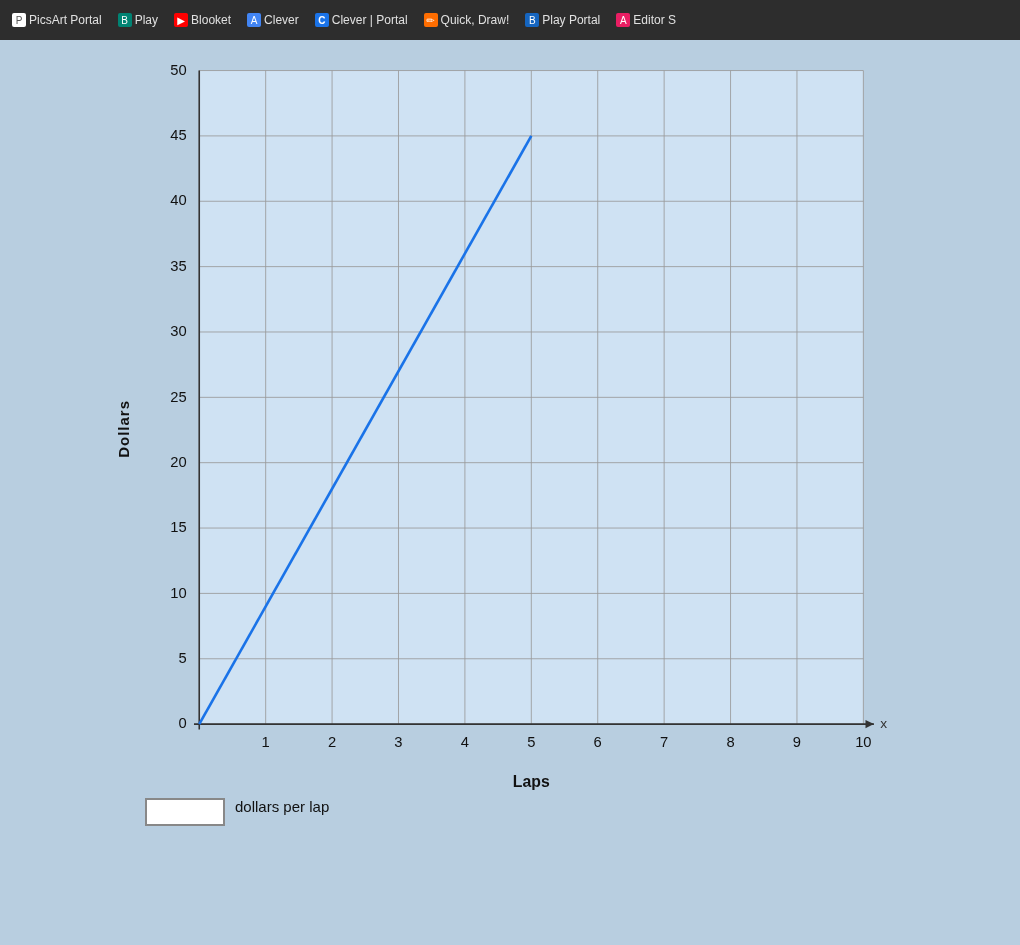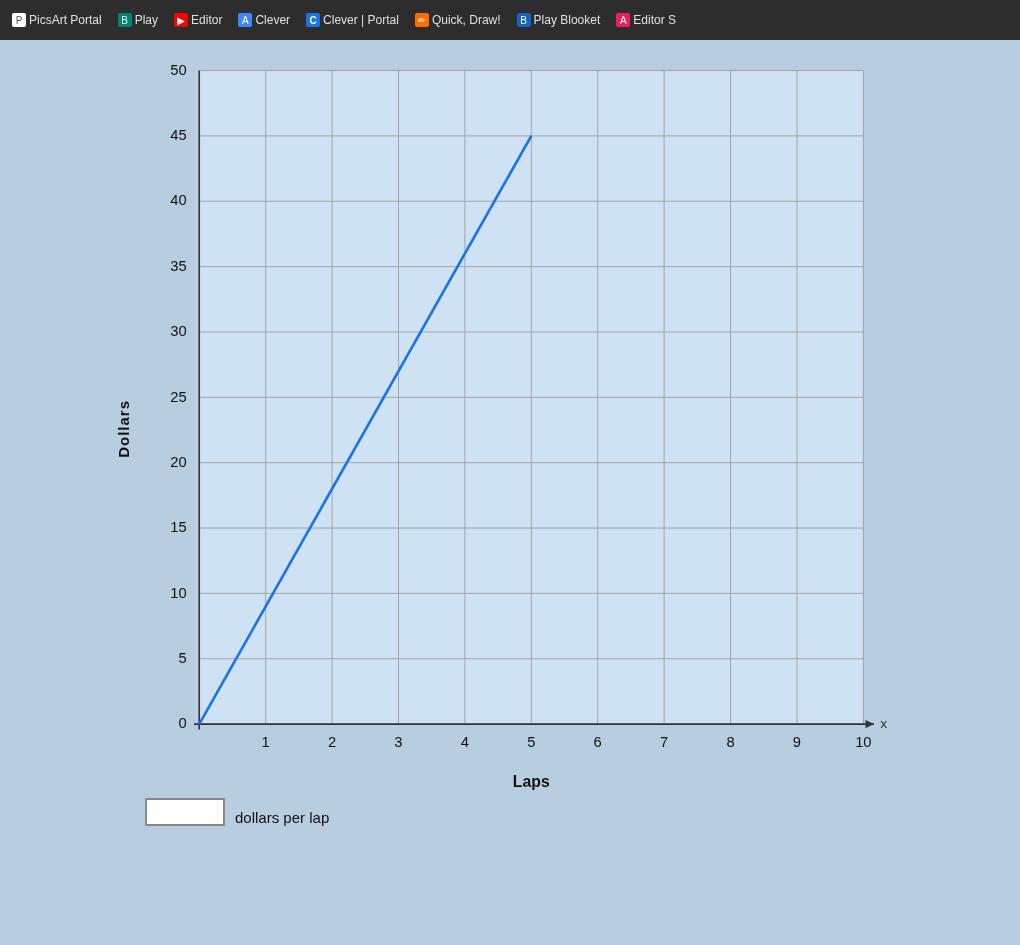--- a/index.html
+++ b/index.html
@@ -151,7 +151,7 @@
   </div>
   <div class="bookmark-item">
     <span class="bookmark-icon icon-youtube">▶</span>
-    <span>Editor</span>
+    <span>Blooket</span>
   </div>
   <div class="bookmark-item">
     <span class="bookmark-icon icon-classes">A</span>

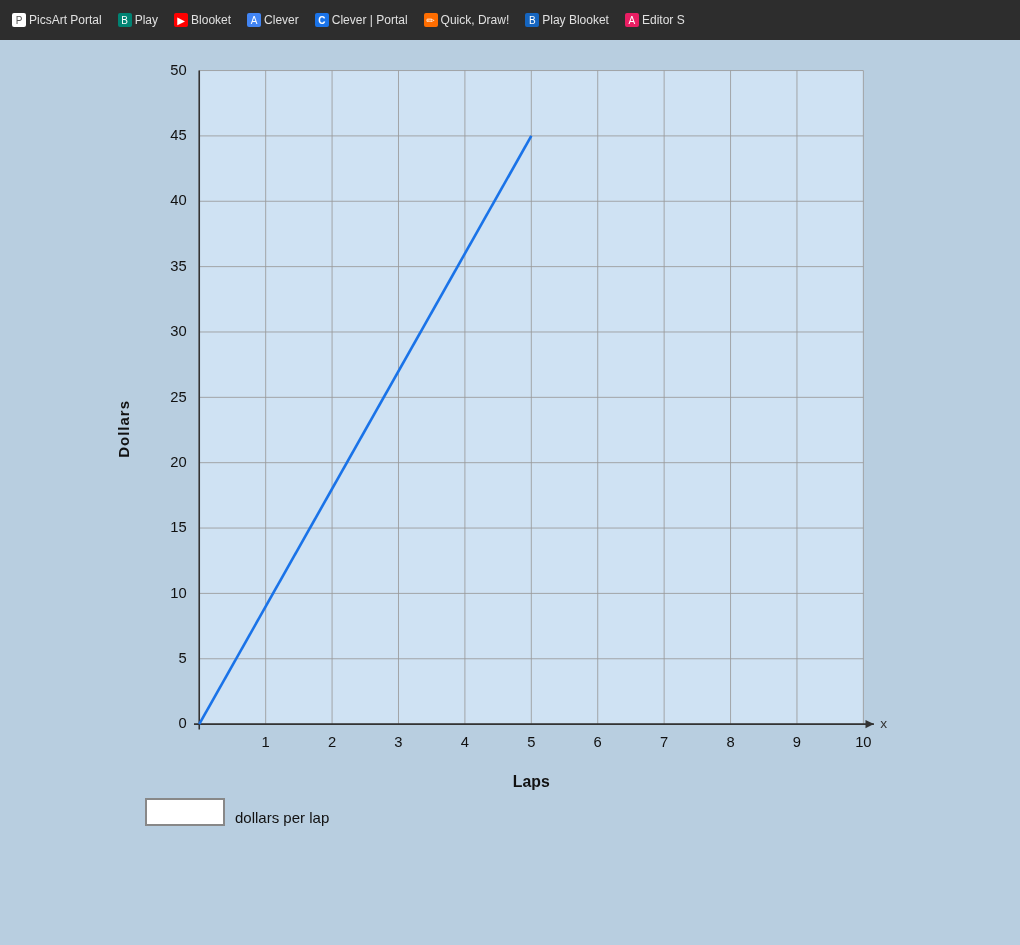--- a/index.html
+++ b/index.html
@@ -167,7 +167,7 @@
   </div>
   <div class="bookmark-item">
     <span class="bookmark-icon icon-blooket">B</span>
-    <span>Play Blooket</span>
+    <span>Play Portal</span>
   </div>
   <div class="bookmark-item">
     <span class="bookmark-icon icon-horse">A</span>

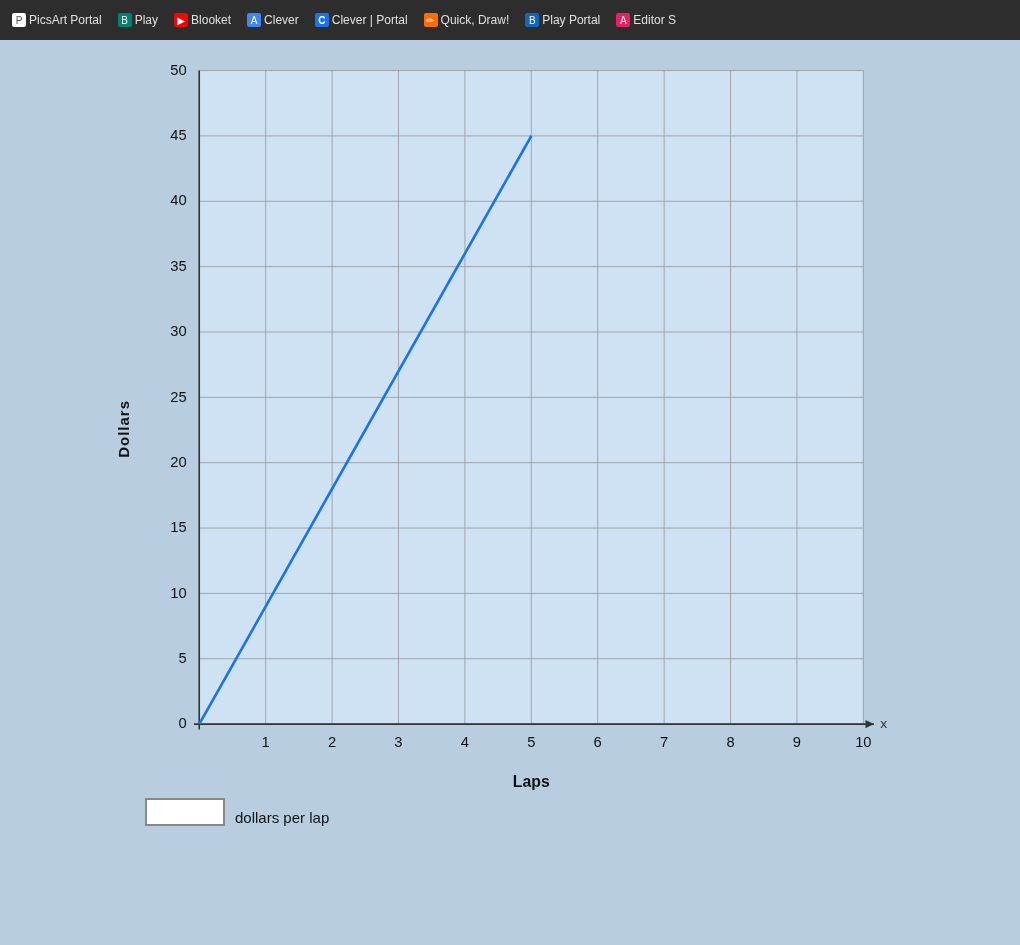--- a/index.html
+++ b/index.html
@@ -118,7 +118,7 @@
 
     .answer-row {
       display: flex;
-      align-items: flex-end;
+      align-items: flex-start;
       gap: 10px;
     }
 

